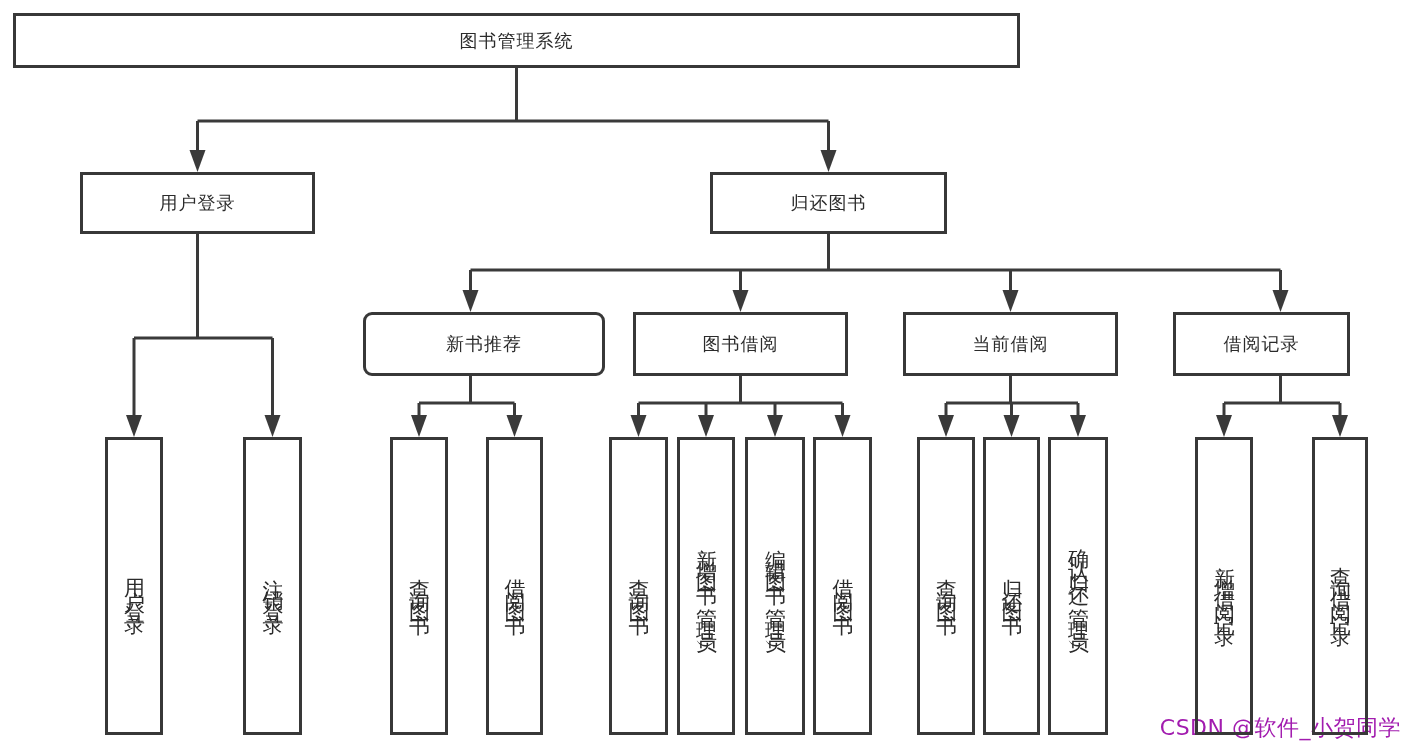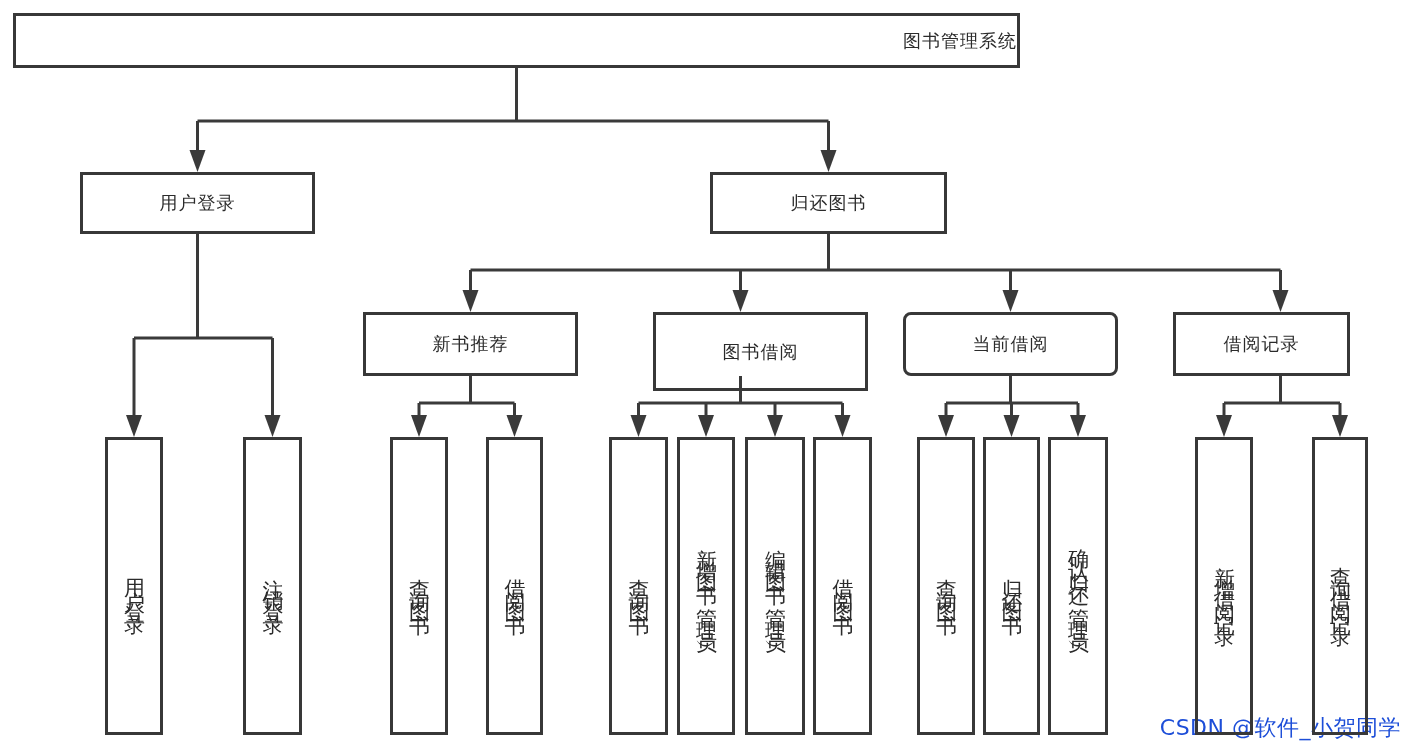--- a/index.html
+++ b/index.html
@@ -136,7 +136,7 @@
     <polygon points="1332,415 1348,415 1340,437"></polygon>
   </svg>
 
-  <div class="node h" style="left:13px; top:13px; width:1007px; height:55px;justify-content:flex-end;">
+  <div class="node h" style="left:13px; top:13px; width:1007px; height:55px;">
     <span>图书管理系统</span>
   </div>
 

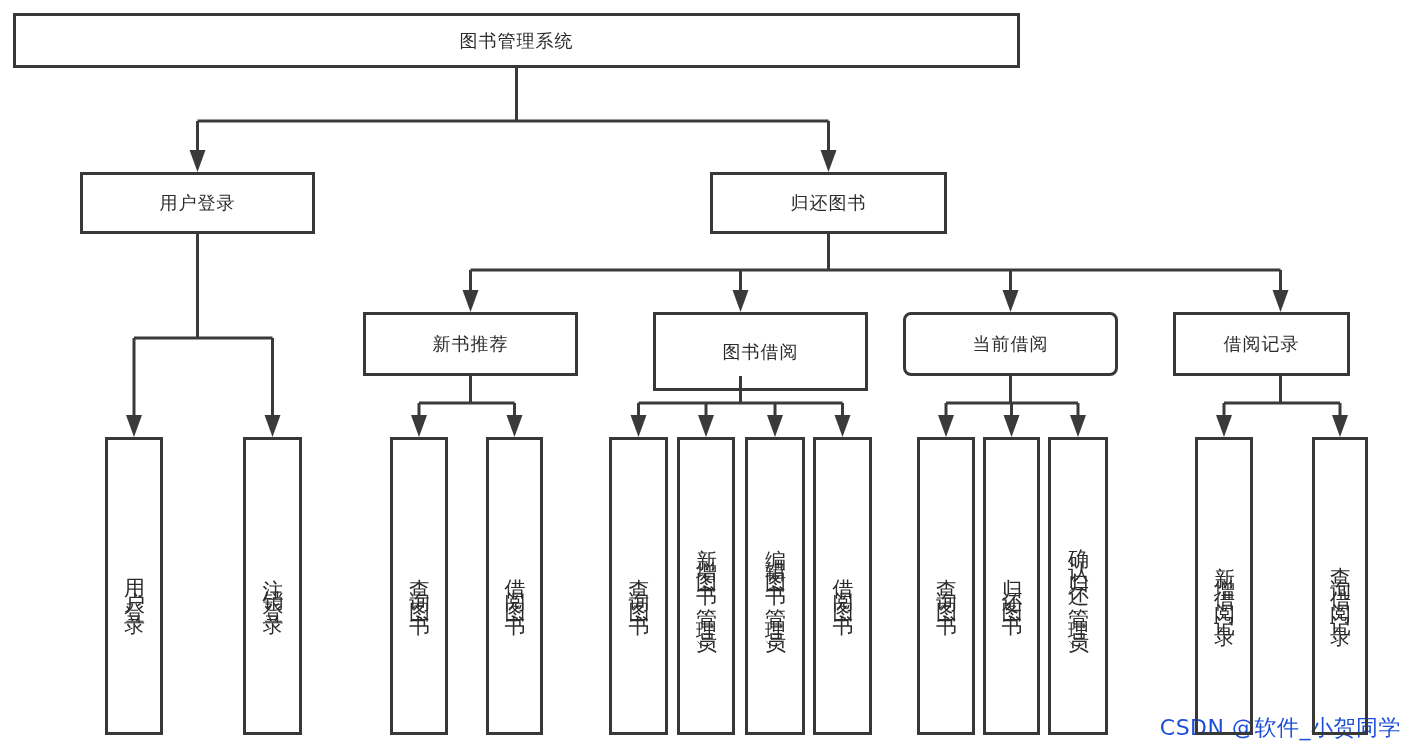--- a/index.html
+++ b/index.html
@@ -147,7 +147,7 @@
     <span>归还图书</span>
   </div>
 
-  <div class="node h" style="left:363px; top:312px; width:215px; height:64px;">
+  <div class="node h" style="left:363px; top:312px; width:242px; height:64px;border-radius:9px;">
     <span>新书推荐</span>
   </div>
   <div class="node h" style="left:633px; top:312px; width:215px; height:79px;margin-left:20px;">

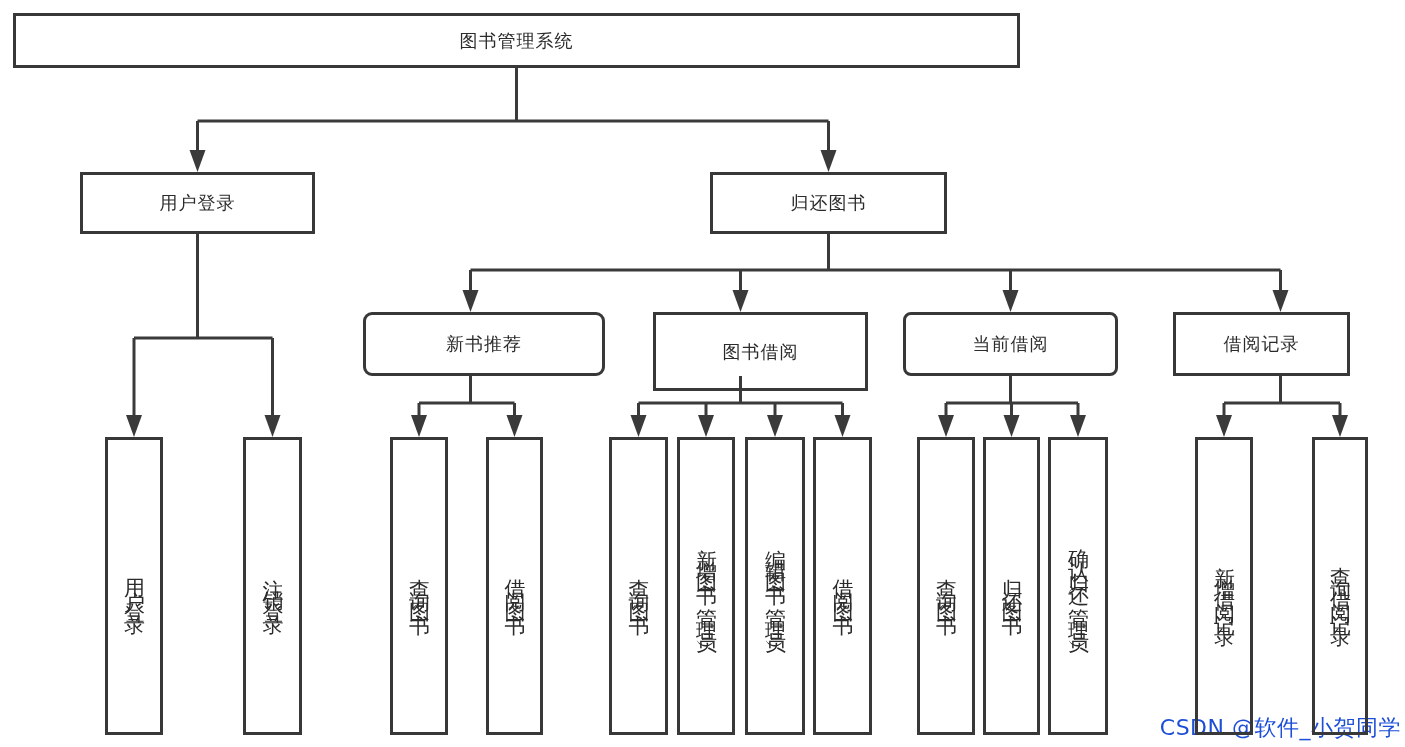--- a/index.html
+++ b/index.html
@@ -150,7 +150,7 @@
   <div class="node h" style="left:363px; top:312px; width:242px; height:64px;border-radius:9px;">
     <span>新书推荐</span>
   </div>
-  <div class="node h" style="left:633px; top:312px; width:215px; height:79px;margin-left:20px;">
+  <div class="node h" style="left:633px; top:312px; width:215px; height:64px;">
     <span>图书借阅</span>
   </div>
   <div class="node h" style="left:903px; top:312px; width:215px; height:64px;border-radius:8px;">

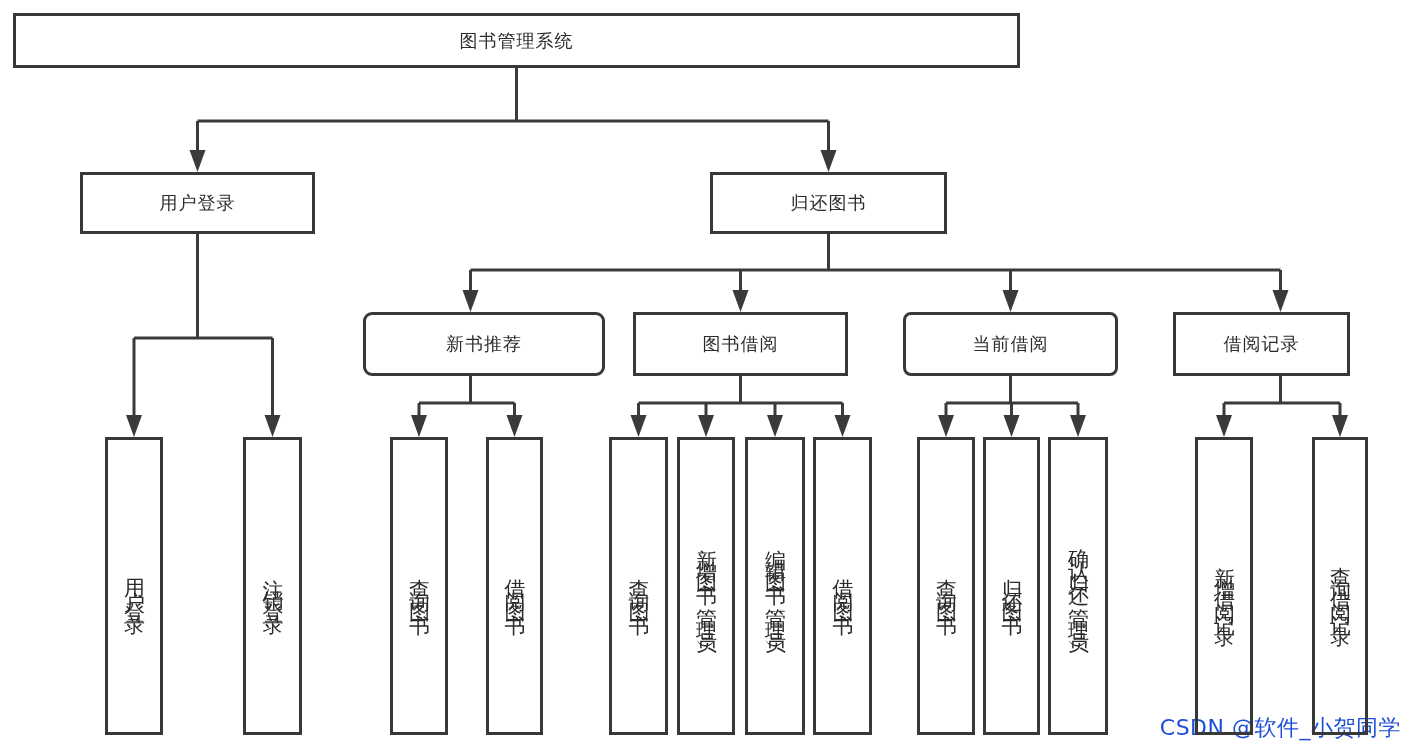--- a/index.html
+++ b/index.html
@@ -153,7 +153,7 @@
   <div class="node h" style="left:633px; top:312px; width:215px; height:64px;">
     <span>图书借阅</span>
   </div>
-  <div class="node h" style="left:903px; top:312px; width:215px; height:64px;border-radius:8px;">
+  <div class="node h" style="left:903px; top:312px; width:215px; height:64px;">
     <span>当前借阅</span>
   </div>
   <div class="node h" style="left:1173px; top:312px; width:177px; height:64px;">

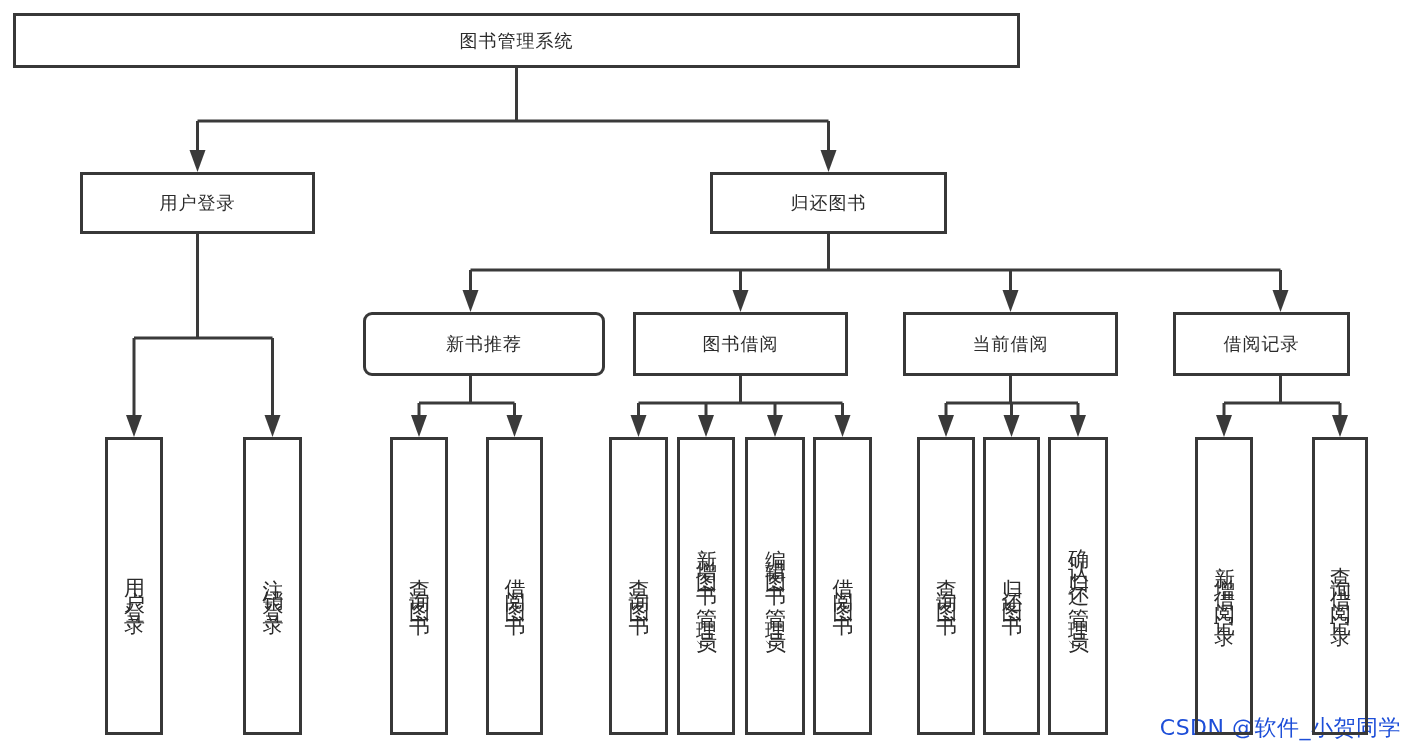--- a/index.html
+++ b/index.html
@@ -62,7 +62,7 @@
     bottom: 4px;
     z-index: 0;
     font-size: 22px;
-    color: #1d4ed8;
+    color: #a21caf;
     letter-spacing: 0.5px;
     white-space: nowrap;
   }

